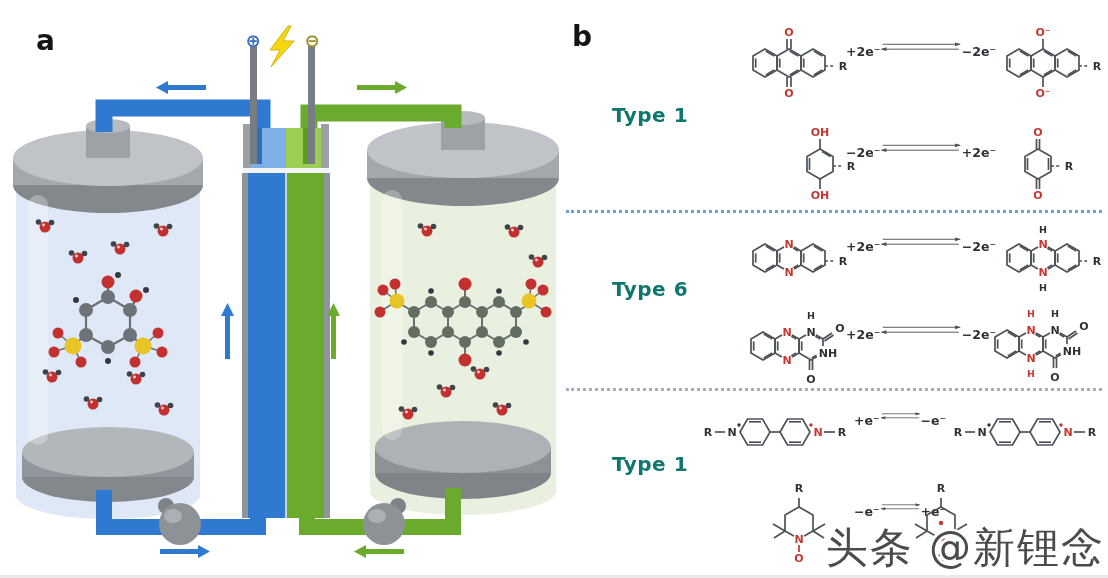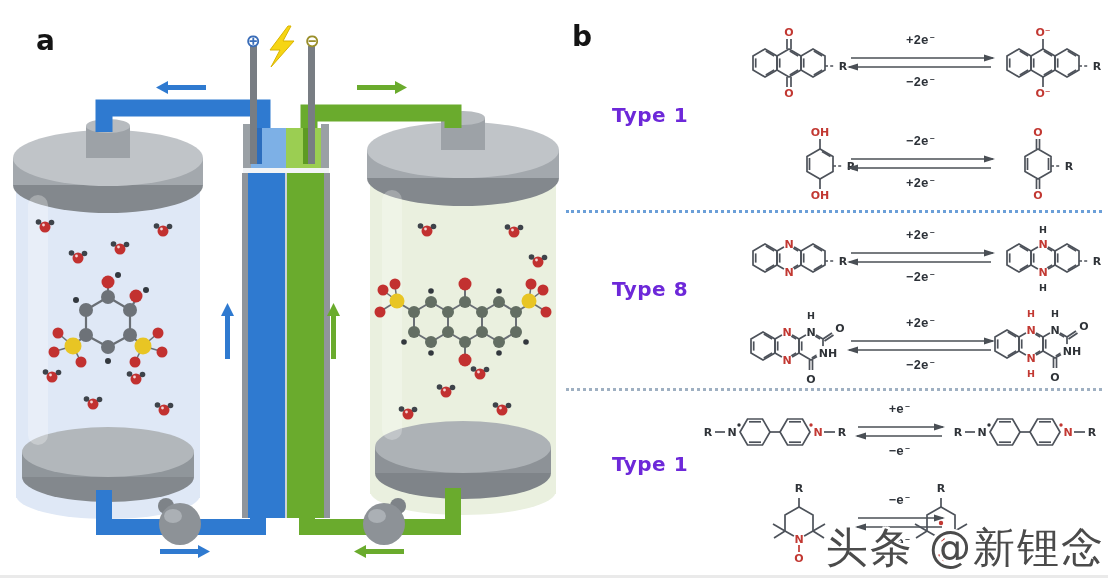--- a/index.html
+++ b/index.html
@@ -9,7 +9,7 @@
   .typelabel{position:absolute;font-size:20px;font-weight:800;color:#6d28d9;letter-spacing:.5px;}
   .sep{position:absolute;height:0;border-top:3px dotted #6b9fd8;}
   .sep.gray{border-top-color:#9fb0c2;}
-  .rxnarrow{position:absolute;display:flex;flex-direction:column;align-items:center;font-family:Liberation Mono, monospace;}
+  .rxnarrow{position:absolute;display:flex;flex-direction:row;align-items:flex-end;}
   .elabel{font-size:12.5px;font-weight:700;color:#2c3138;height:16px;line-height:15px;text-align:center;}
   .eq line{stroke:#4a4f55;stroke-width:1.7;}
   .eq polygon{fill:#4a4f55;stroke:none;}

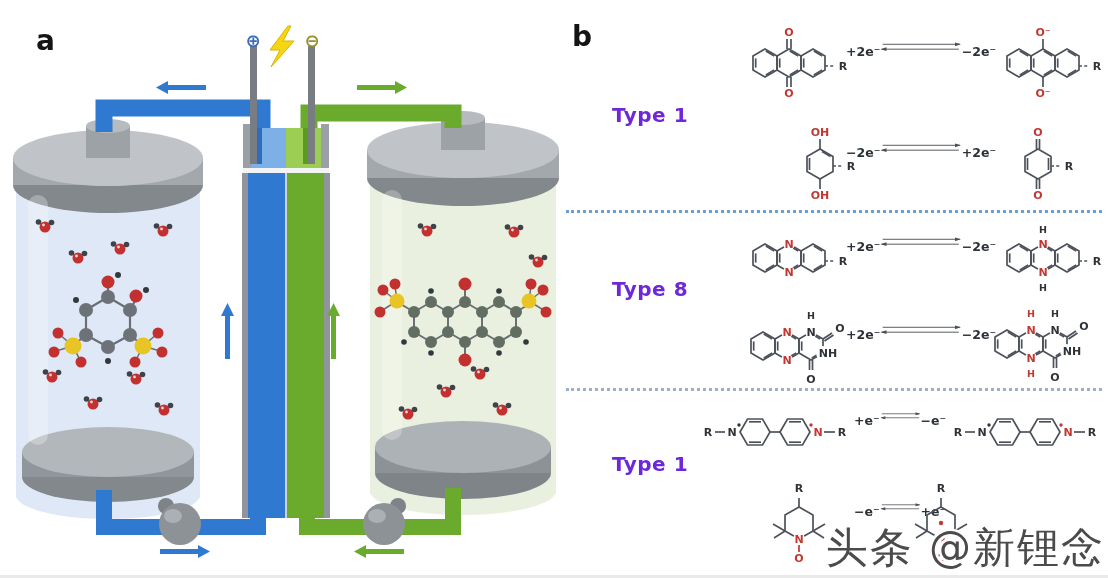--- a/index.html
+++ b/index.html
@@ -6,7 +6,7 @@
   .fig{position:relative;width:1108px;height:578px;background:#ffffff;overflow:hidden;
        font-family:"DejaVu Sans","Liberation Sans",sans-serif;}
   .plabel{position:absolute;font-size:28px;font-weight:800;color:#141414;}
-  .typelabel{position:absolute;font-size:20px;font-weight:800;color:#6d28d9;letter-spacing:.5px;}
+  .typelabel{position:absolute;font-size:20px;font-weight:800;color:#0f766e;letter-spacing:.5px;}
   .sep{position:absolute;height:0;border-top:3px dotted #6b9fd8;}
   .sep.gray{border-top-color:#9fb0c2;}
   .rxnarrow{position:absolute;display:flex;flex-direction:row;align-items:flex-end;}

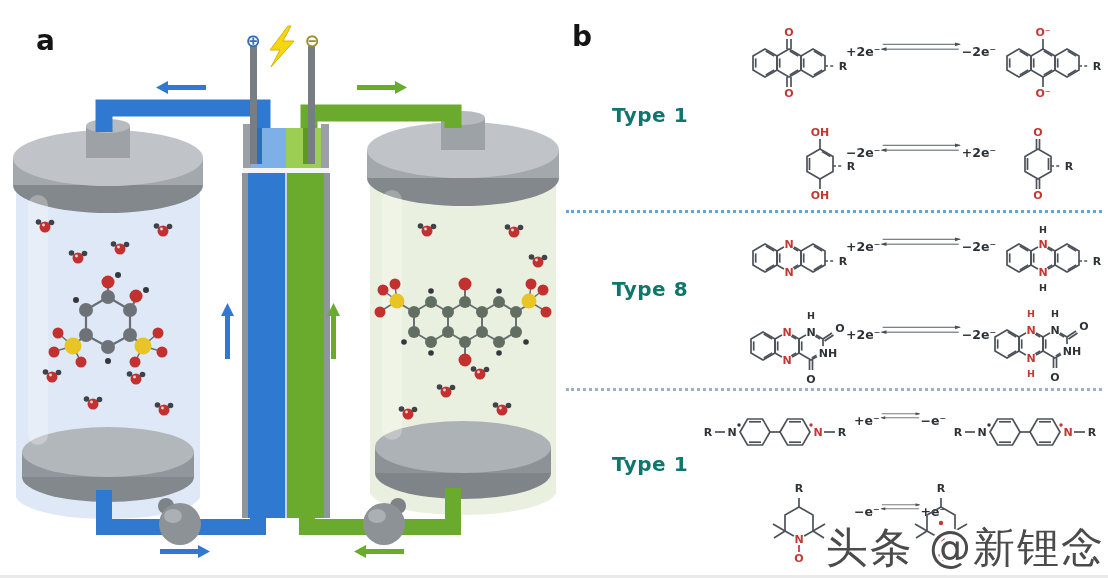--- a/index.html
+++ b/index.html
@@ -284,7 +284,7 @@
   <div class="plabel" style="left:572px;top:20px">b</div>
 
   <div class="typelabel" style="left:612px;top:103px">Type 1</div>
-  <div class="typelabel" style="left:612px;top:277px">Type 8</div>
+  <div class="typelabel" style="left:612px;top:277px">Type 6</div>
   <div class="typelabel" style="left:612px;top:452px">Type 1</div>
 
   <div class="sep" style="left:566px;top:210px;width:536px"></div>

